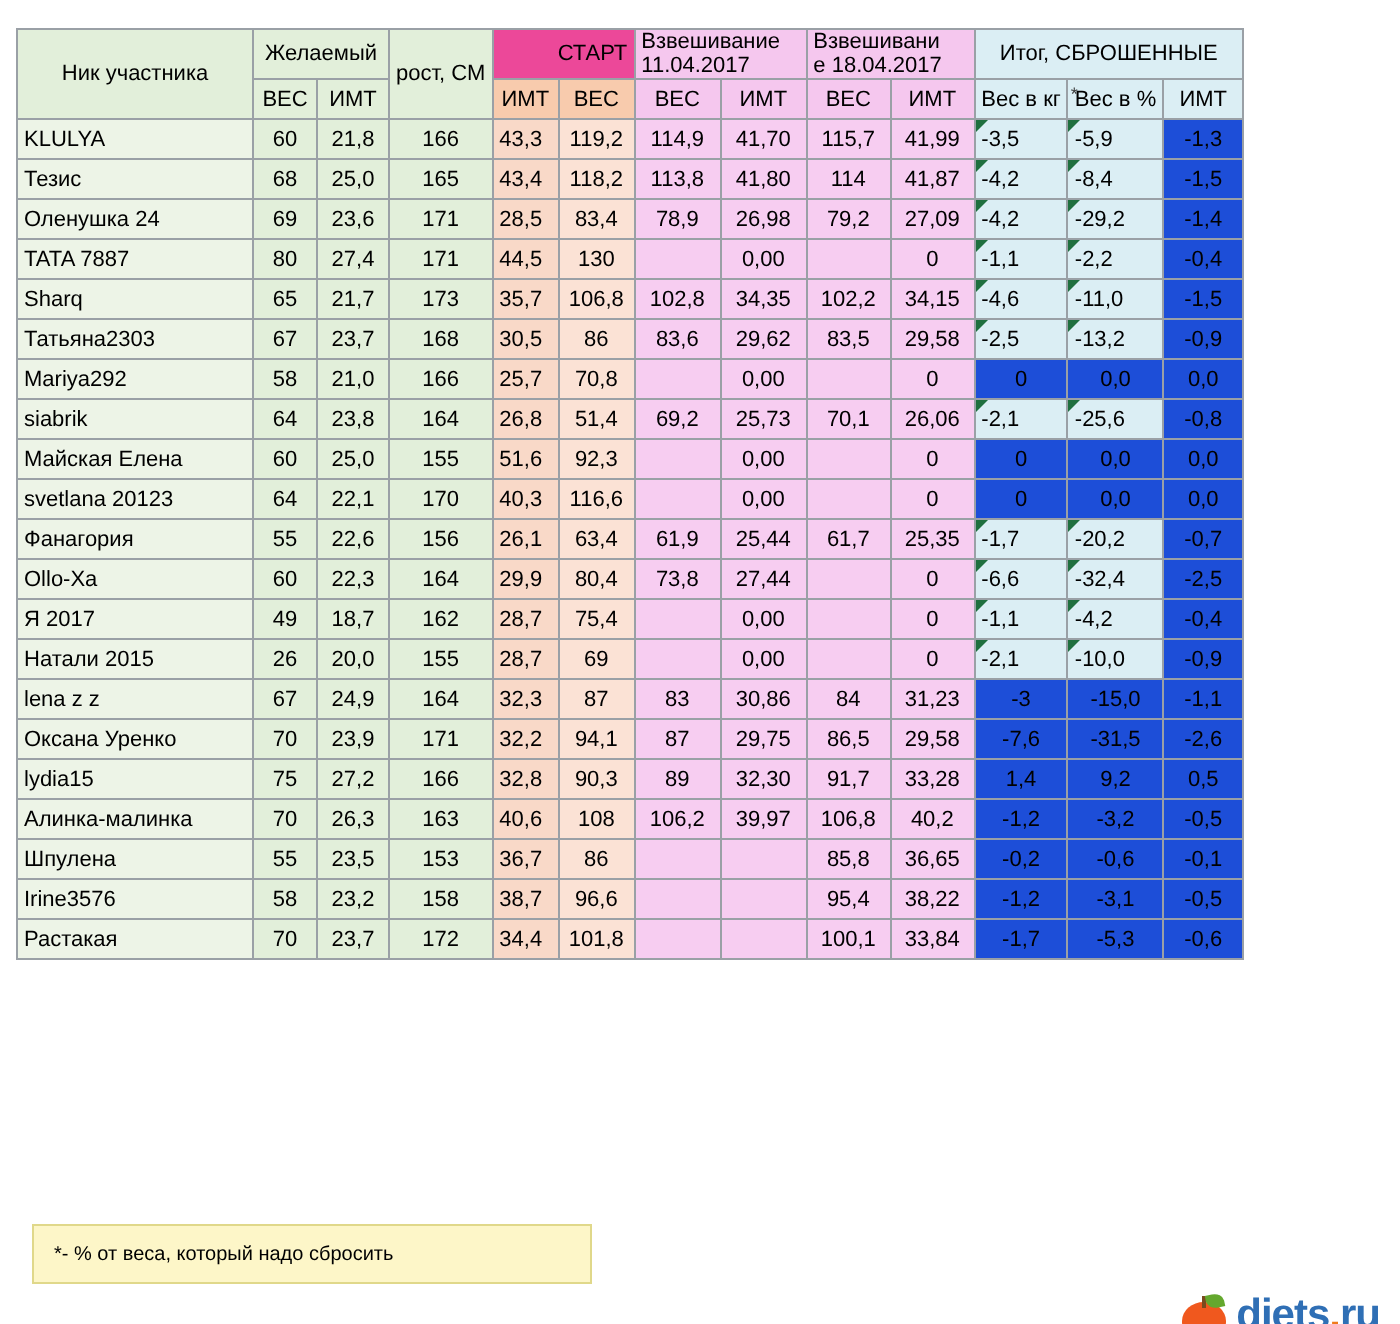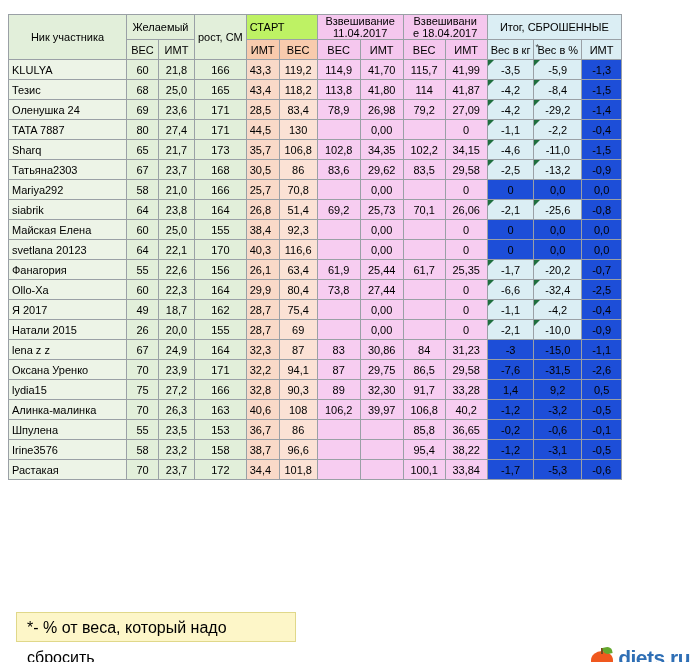--- a/index.html
+++ b/index.html
@@ -60,8 +60,8 @@
     font-size:12px;
   }
   .hdr-pink{
-    background:#bef264;
-    text-align:left;
+    background:#ec4899;
+    text-align:right;
     vertical-align:middle;
     font-size:12px;
     margin-top:28px;

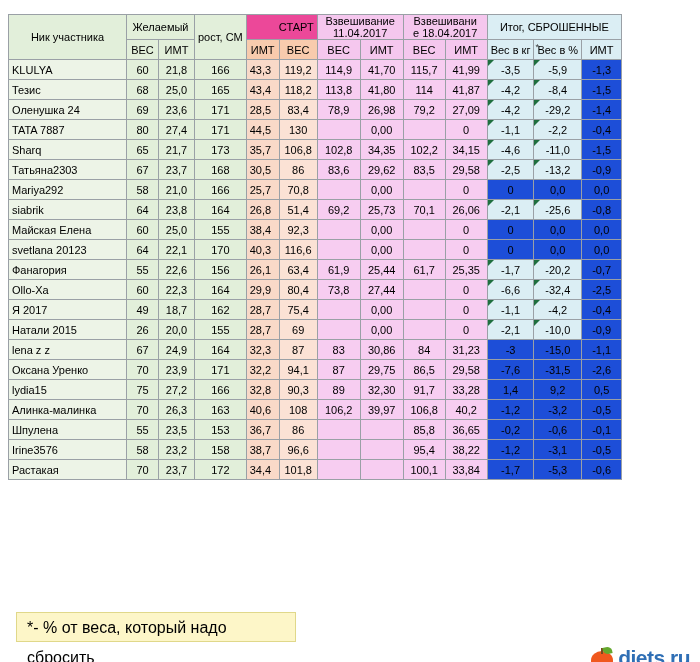--- a/index.html
+++ b/index.html
@@ -68,7 +68,7 @@
   }
   .hdr-magenta{
     background:#f5c7ee;
-    text-align:center;
+    text-align:left;
     vertical-align:middle;
     font-size:12px;
   }

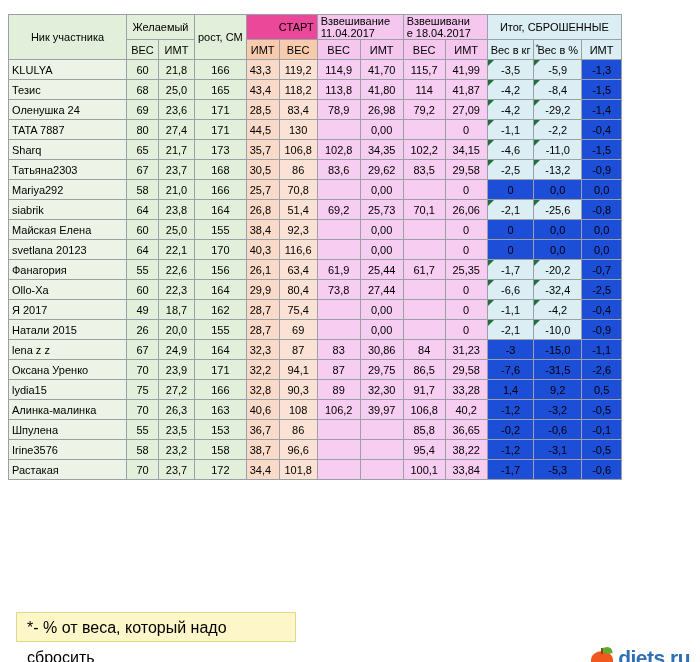--- a/index.html
+++ b/index.html
@@ -89,7 +89,7 @@
   td.pl{background:#fbe2d5;text-align:center;}
   td.m{background:#f7cdf1;text-align:center;}
   td.b{background:#1d4ed8;text-align:center;}
-  td.b-note{background:#dbeef4;text-align:center;position:relative;}
+  td.b-note{background:#dbeef4;text-align:left;position:relative;}
   td.b-note:after{
     content:"";
     position:absolute;

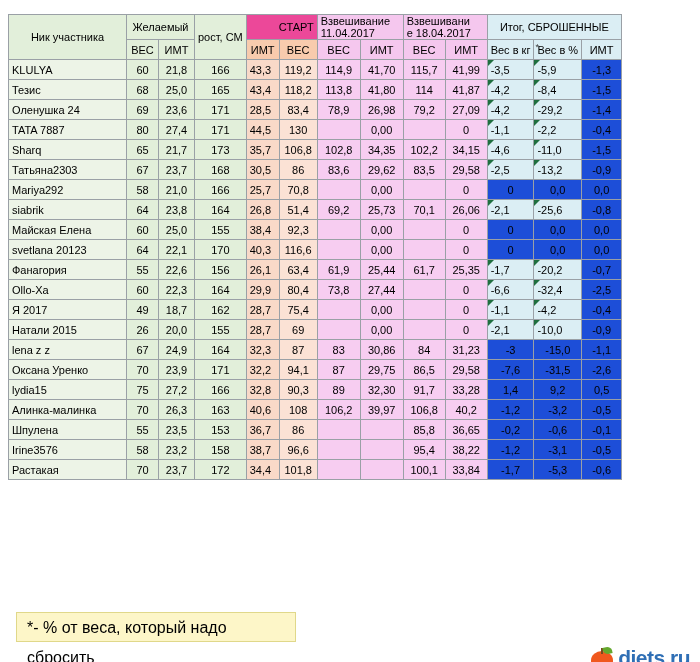--- a/index.html
+++ b/index.html
@@ -336,7 +336,7 @@
           <td class="g">60</td>
           <td class="g">25,0</td>
           <td class="g">155</td>
-          <td class="p">38,4</td>
+          <td class="p">51,6</td>
           <td class="pl">92,3</td>
           <td class="m"></td>
           <td class="m">0,00</td>

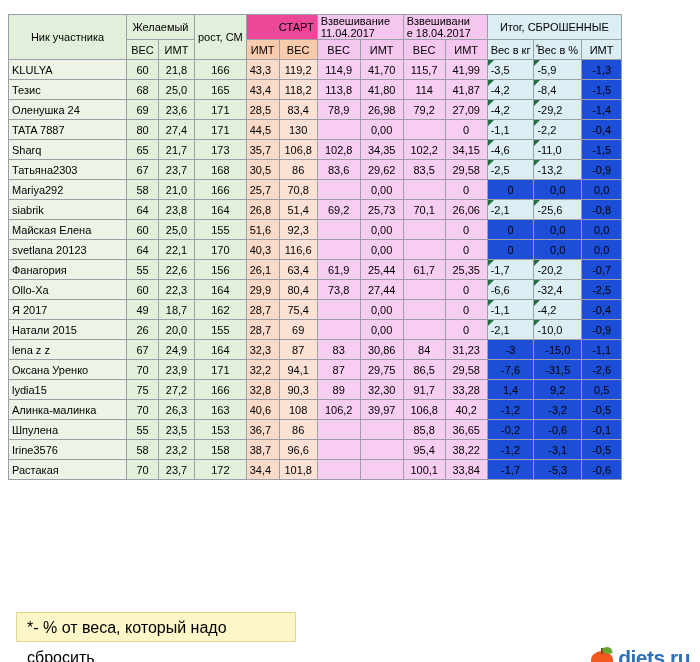--- a/index.html
+++ b/index.html
@@ -106,7 +106,7 @@
     height:30px;
     background:#fdf6c8;
     border:1px solid #e0d88a;
-    font-size:16px;
+    font-size:10px;
     line-height:30px;
     padding-left:10px;
     box-sizing:border-box;

